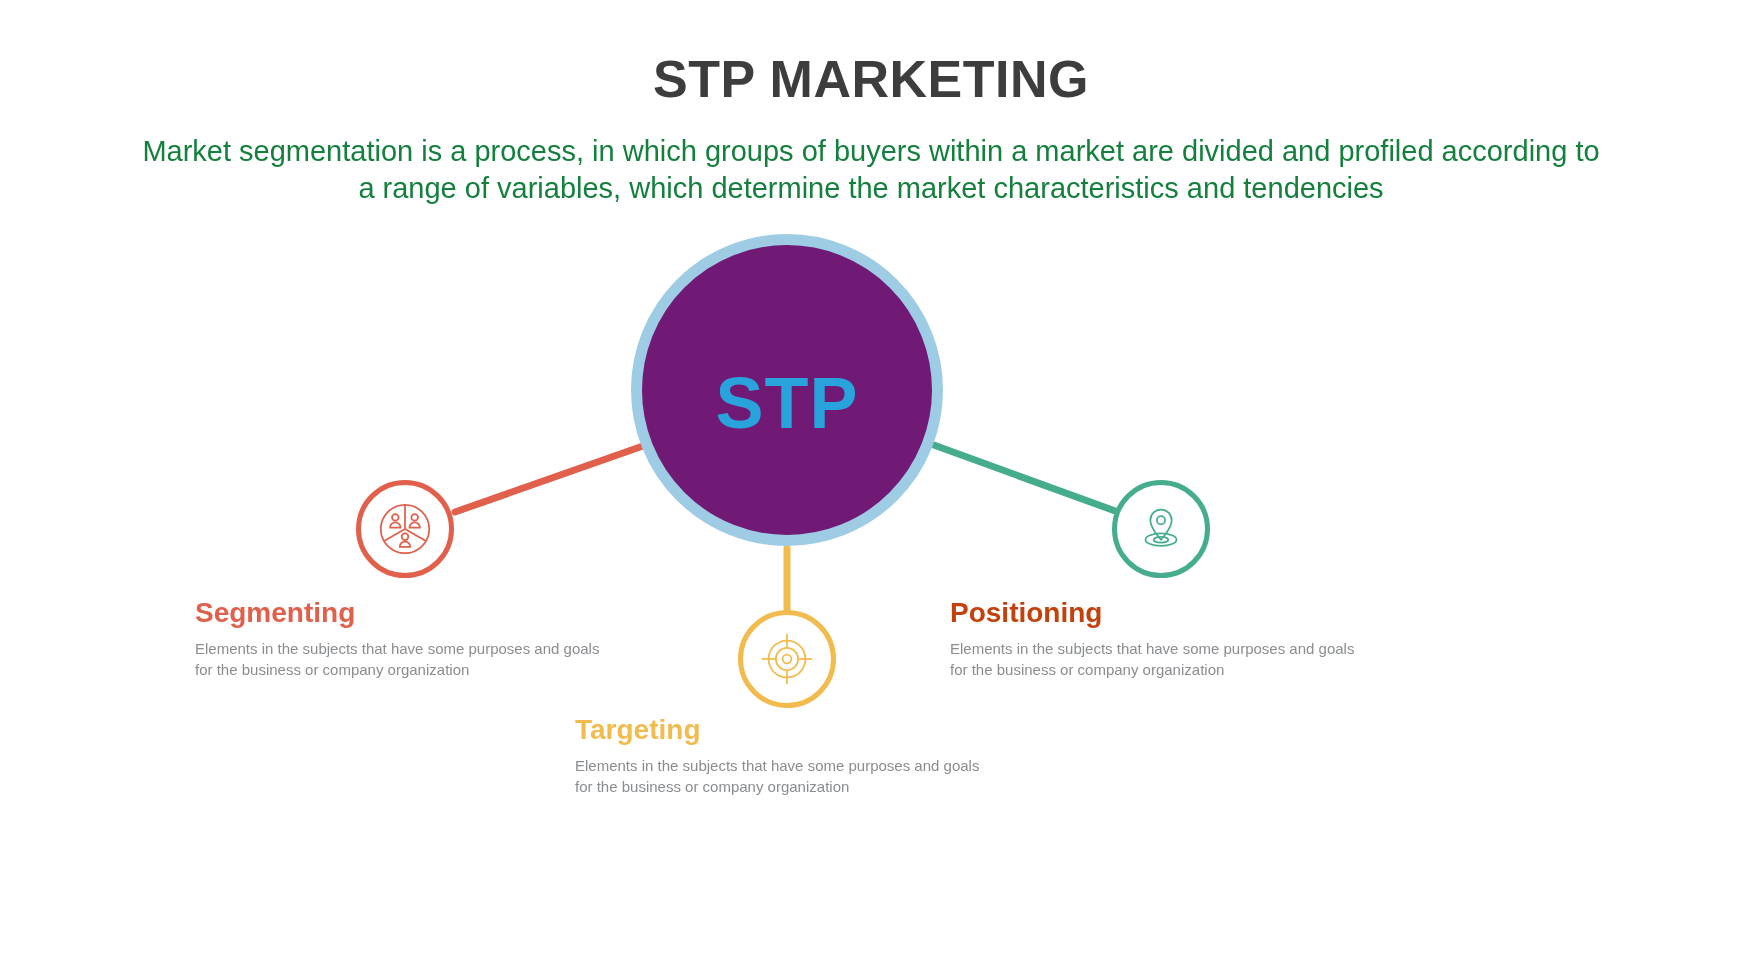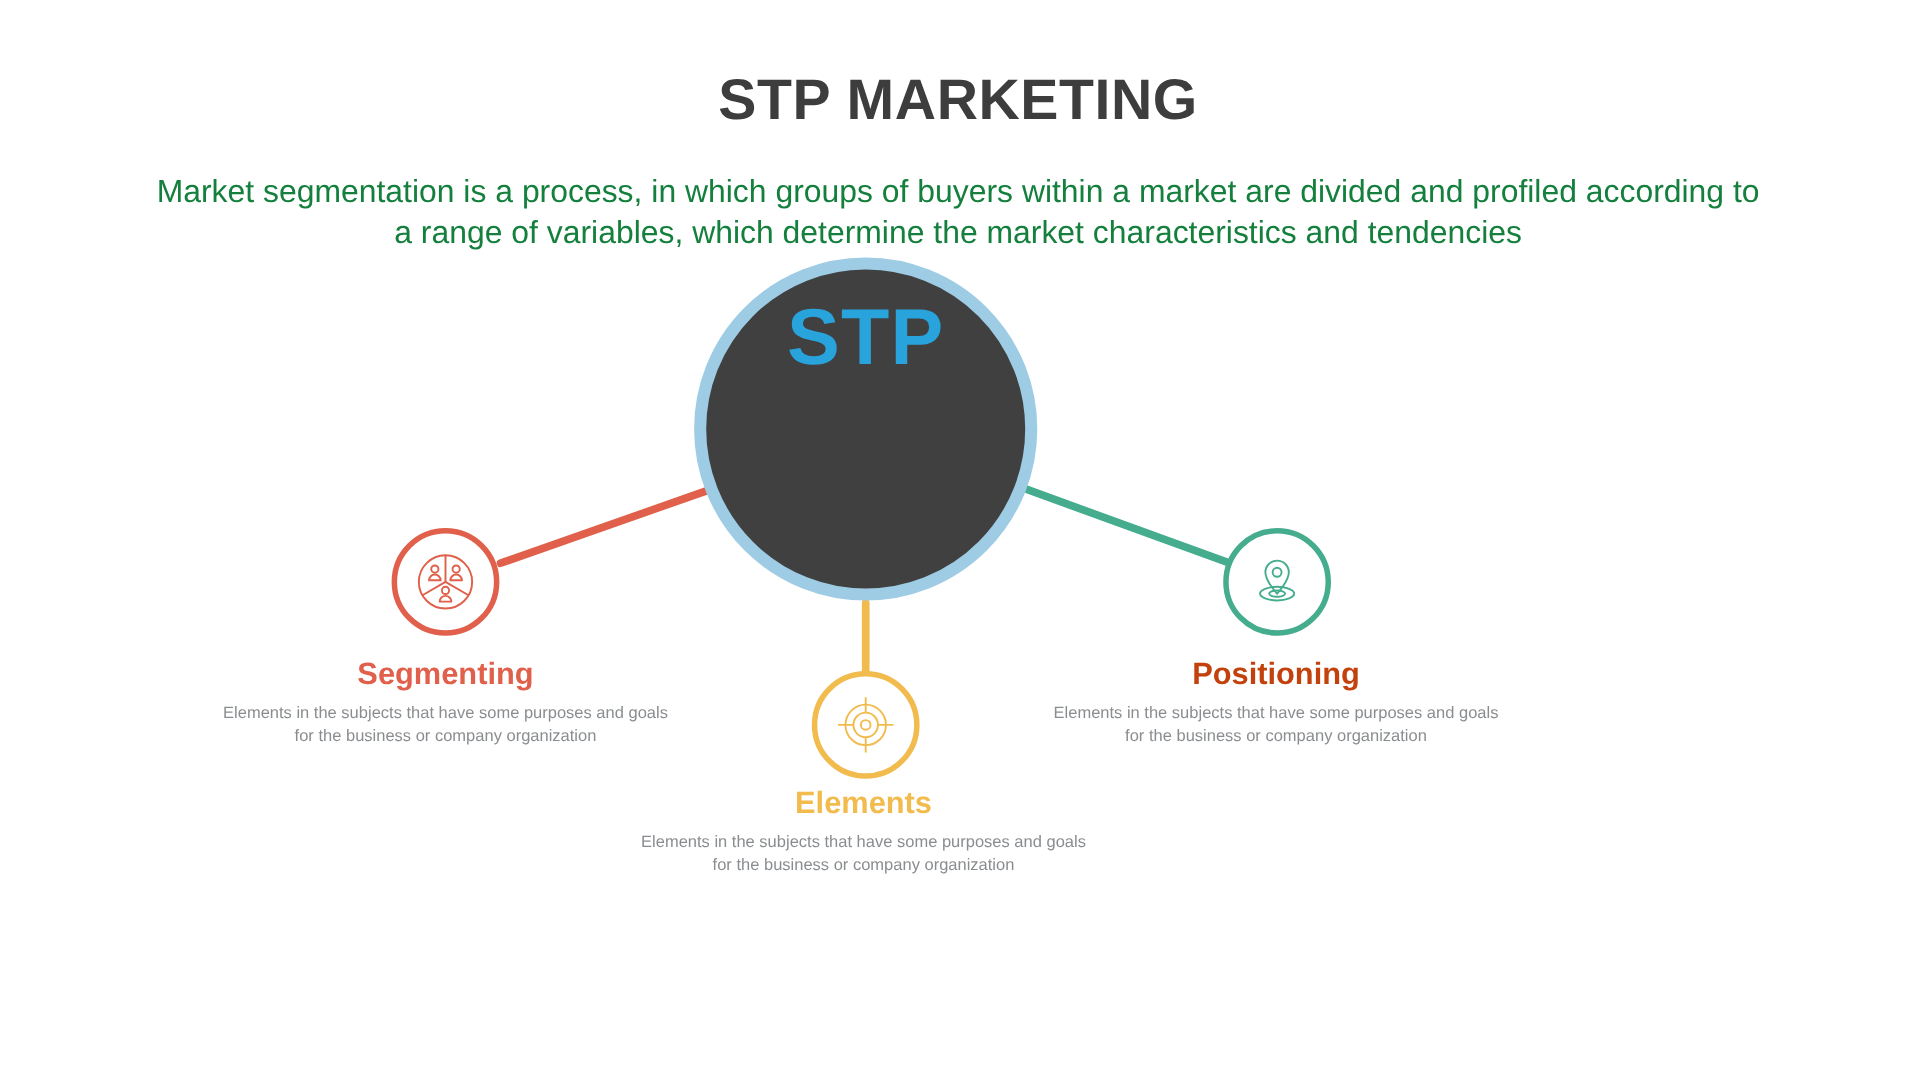--- a/index.html
+++ b/index.html
@@ -29,7 +29,7 @@
     text-align: center;
   }
   .page-title {
-    margin: 12px;
+    margin: 0;
     padding-top: 52px;
     font-size: 52px;
     font-weight: 700;

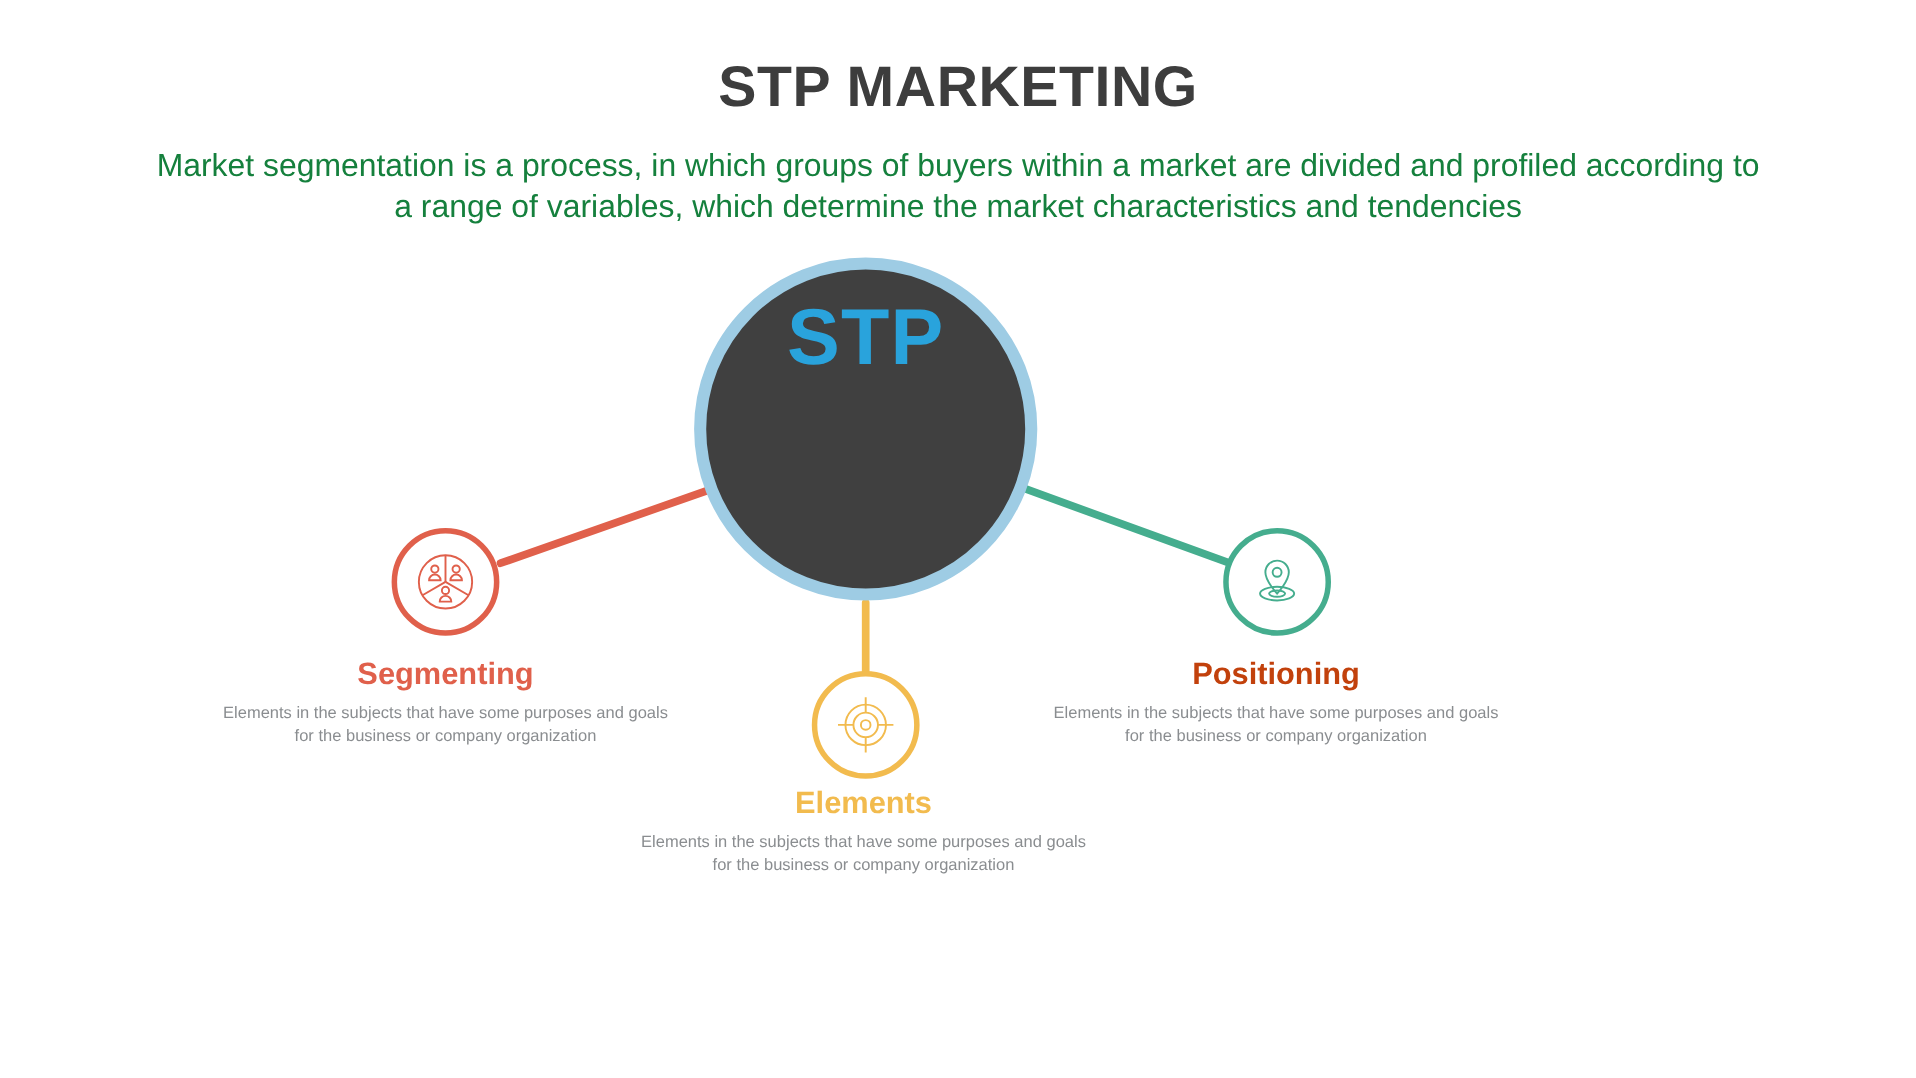--- a/index.html
+++ b/index.html
@@ -75,10 +75,10 @@
     height: 312px;
     border-radius: 50%;
     border: 11px solid #9ecce4;
-    background: #404040;
+    background: #701a75;
     box-sizing: border-box;
     display: flex;
-    align-items: flex-start;
+    align-items: center;
     justify-content: center;
   }
   .hub-label {

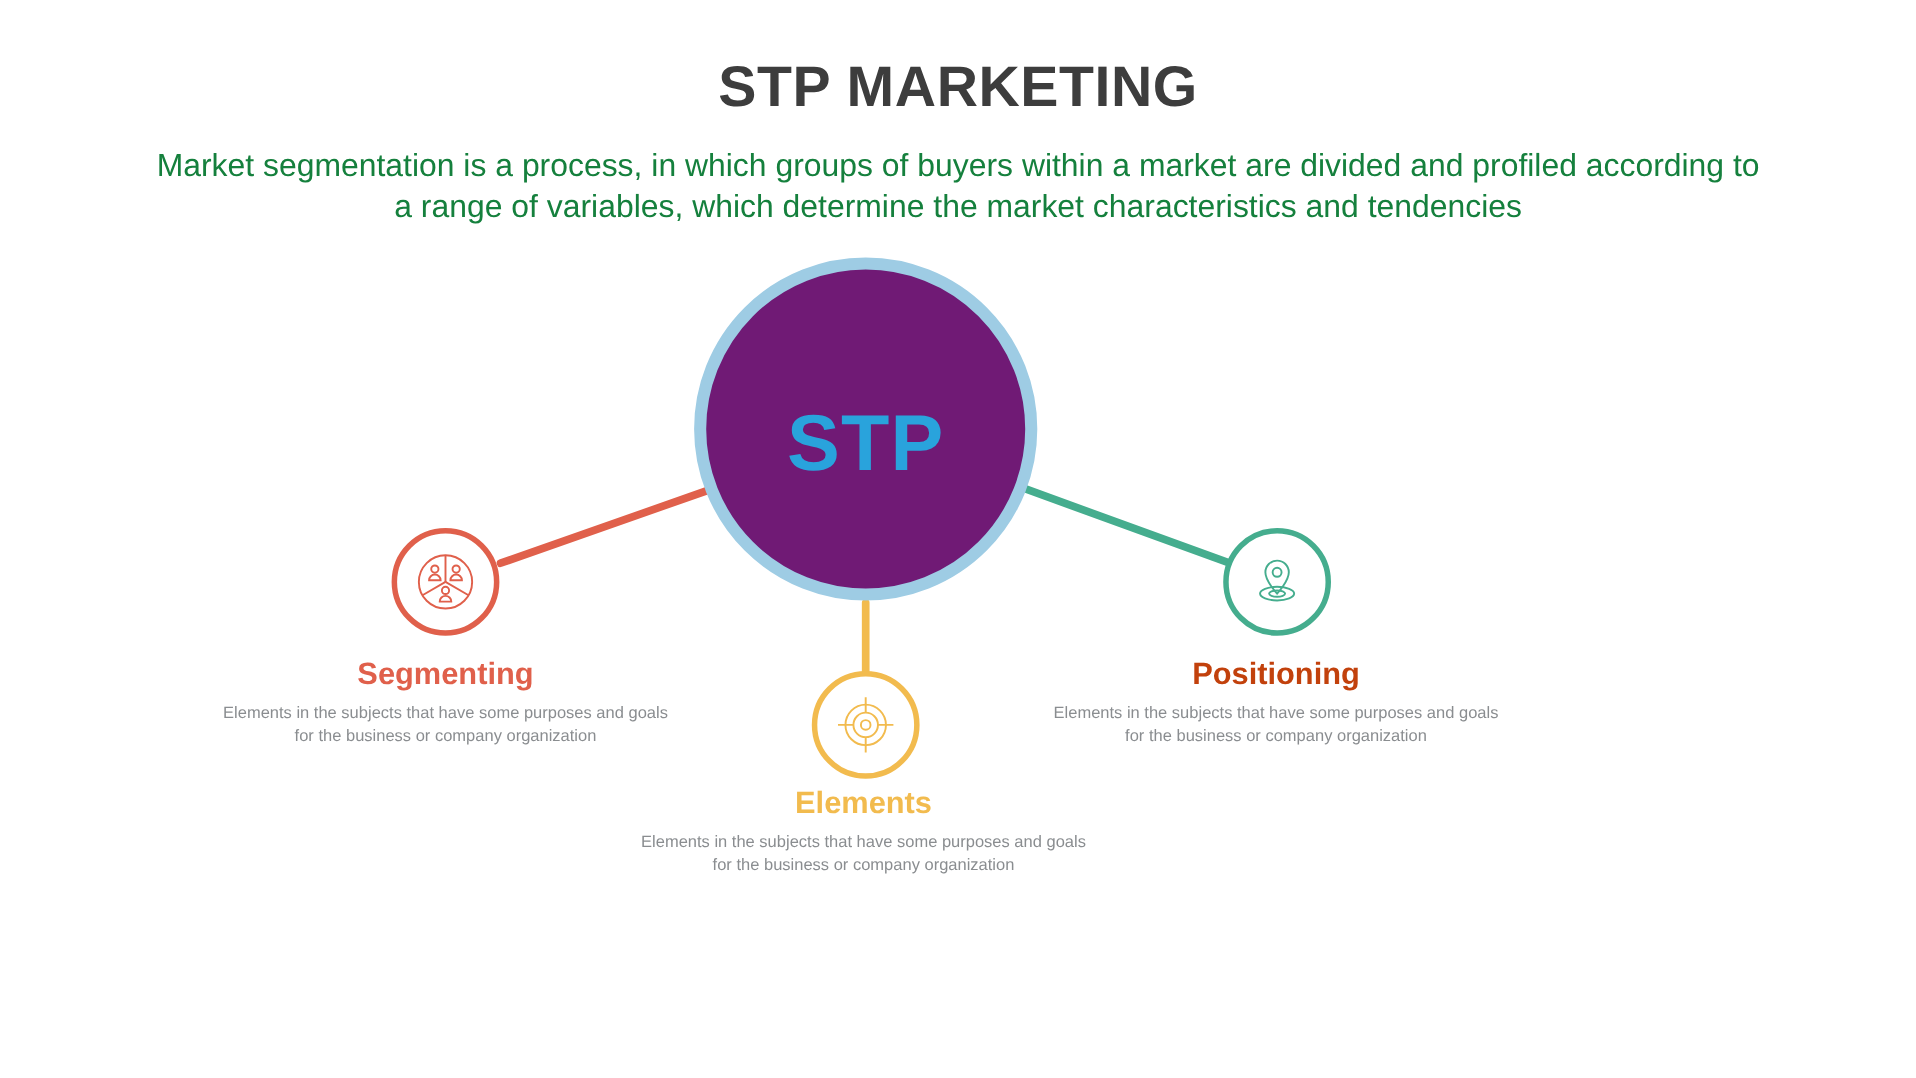--- a/index.html
+++ b/index.html
@@ -109,7 +109,7 @@
   
   .node-text {
     position: absolute;
-    text-align: center;
+    text-align: left;
   }
   .node-text.seg  { left: 195px;  top: 596px;  width: 420px; }
   .node-text.tar  { left: 575px;  top: 713px;  width: 420px; }

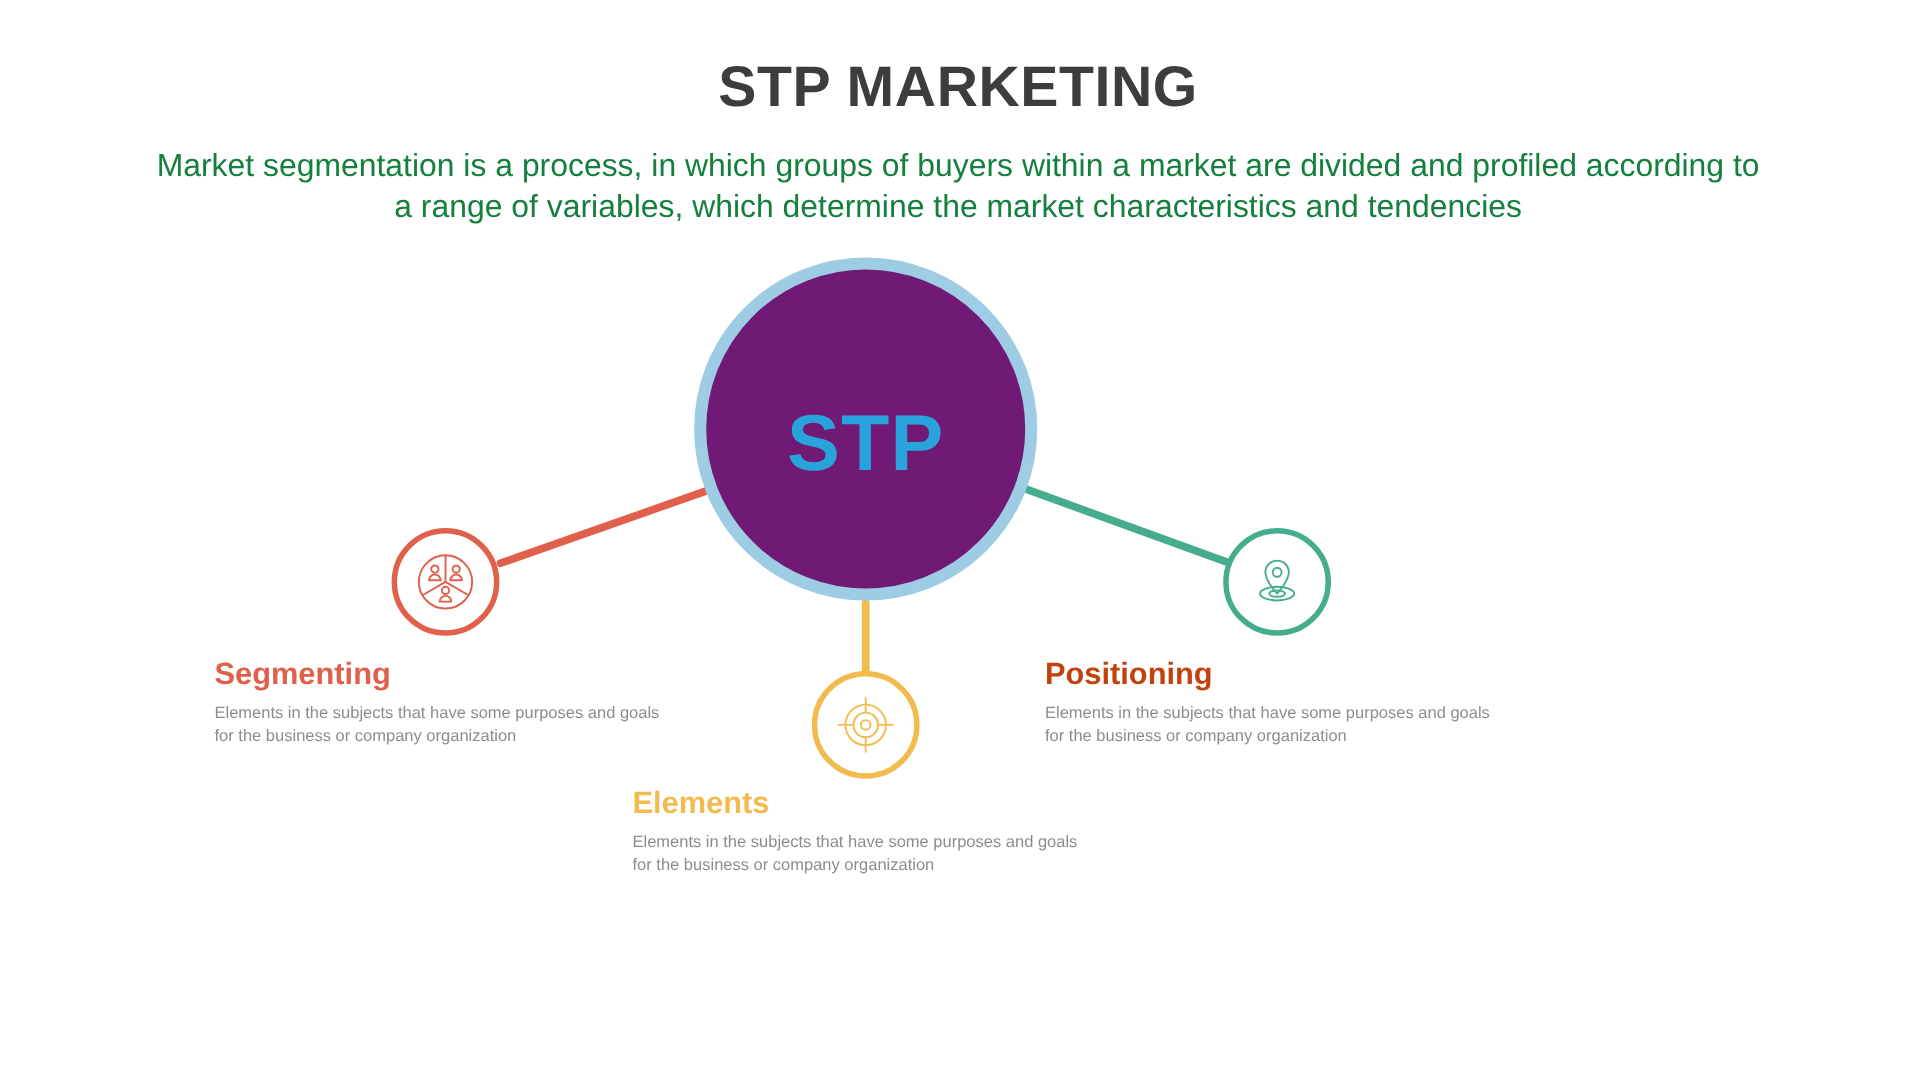--- a/index.html
+++ b/index.html
@@ -193,7 +193,7 @@
       </svg>
     </div>
     <div class="node-text tar">
-      <p class="node-title tar">Elements</p>
+      <p class="node-title tar">Targeting</p>
       <p class="node-desc">Elements in the subjects that have some purposes and goals for the business or company organization</p>
     </div>
 

